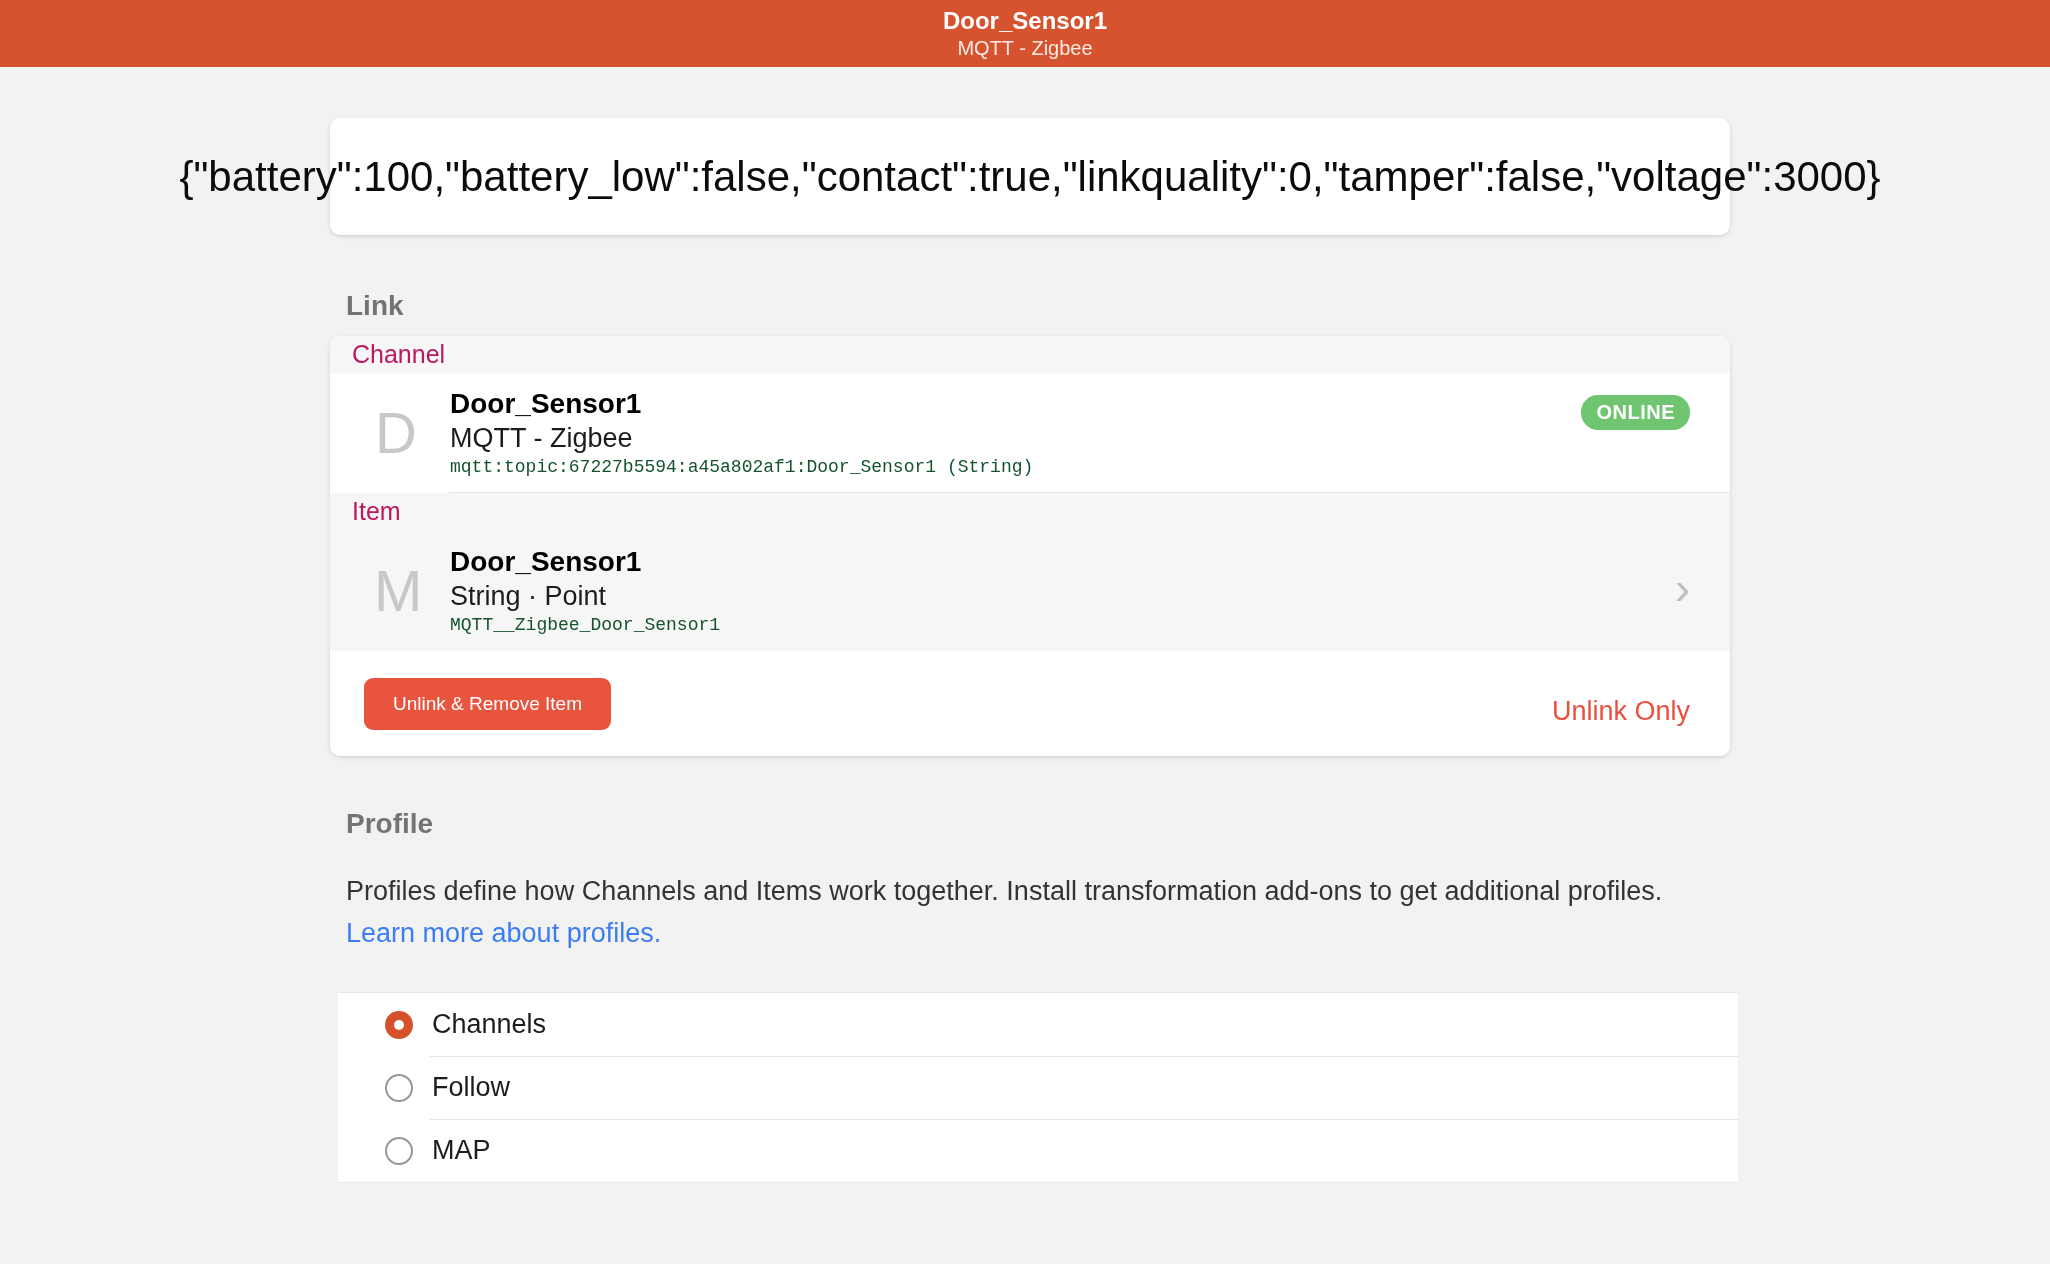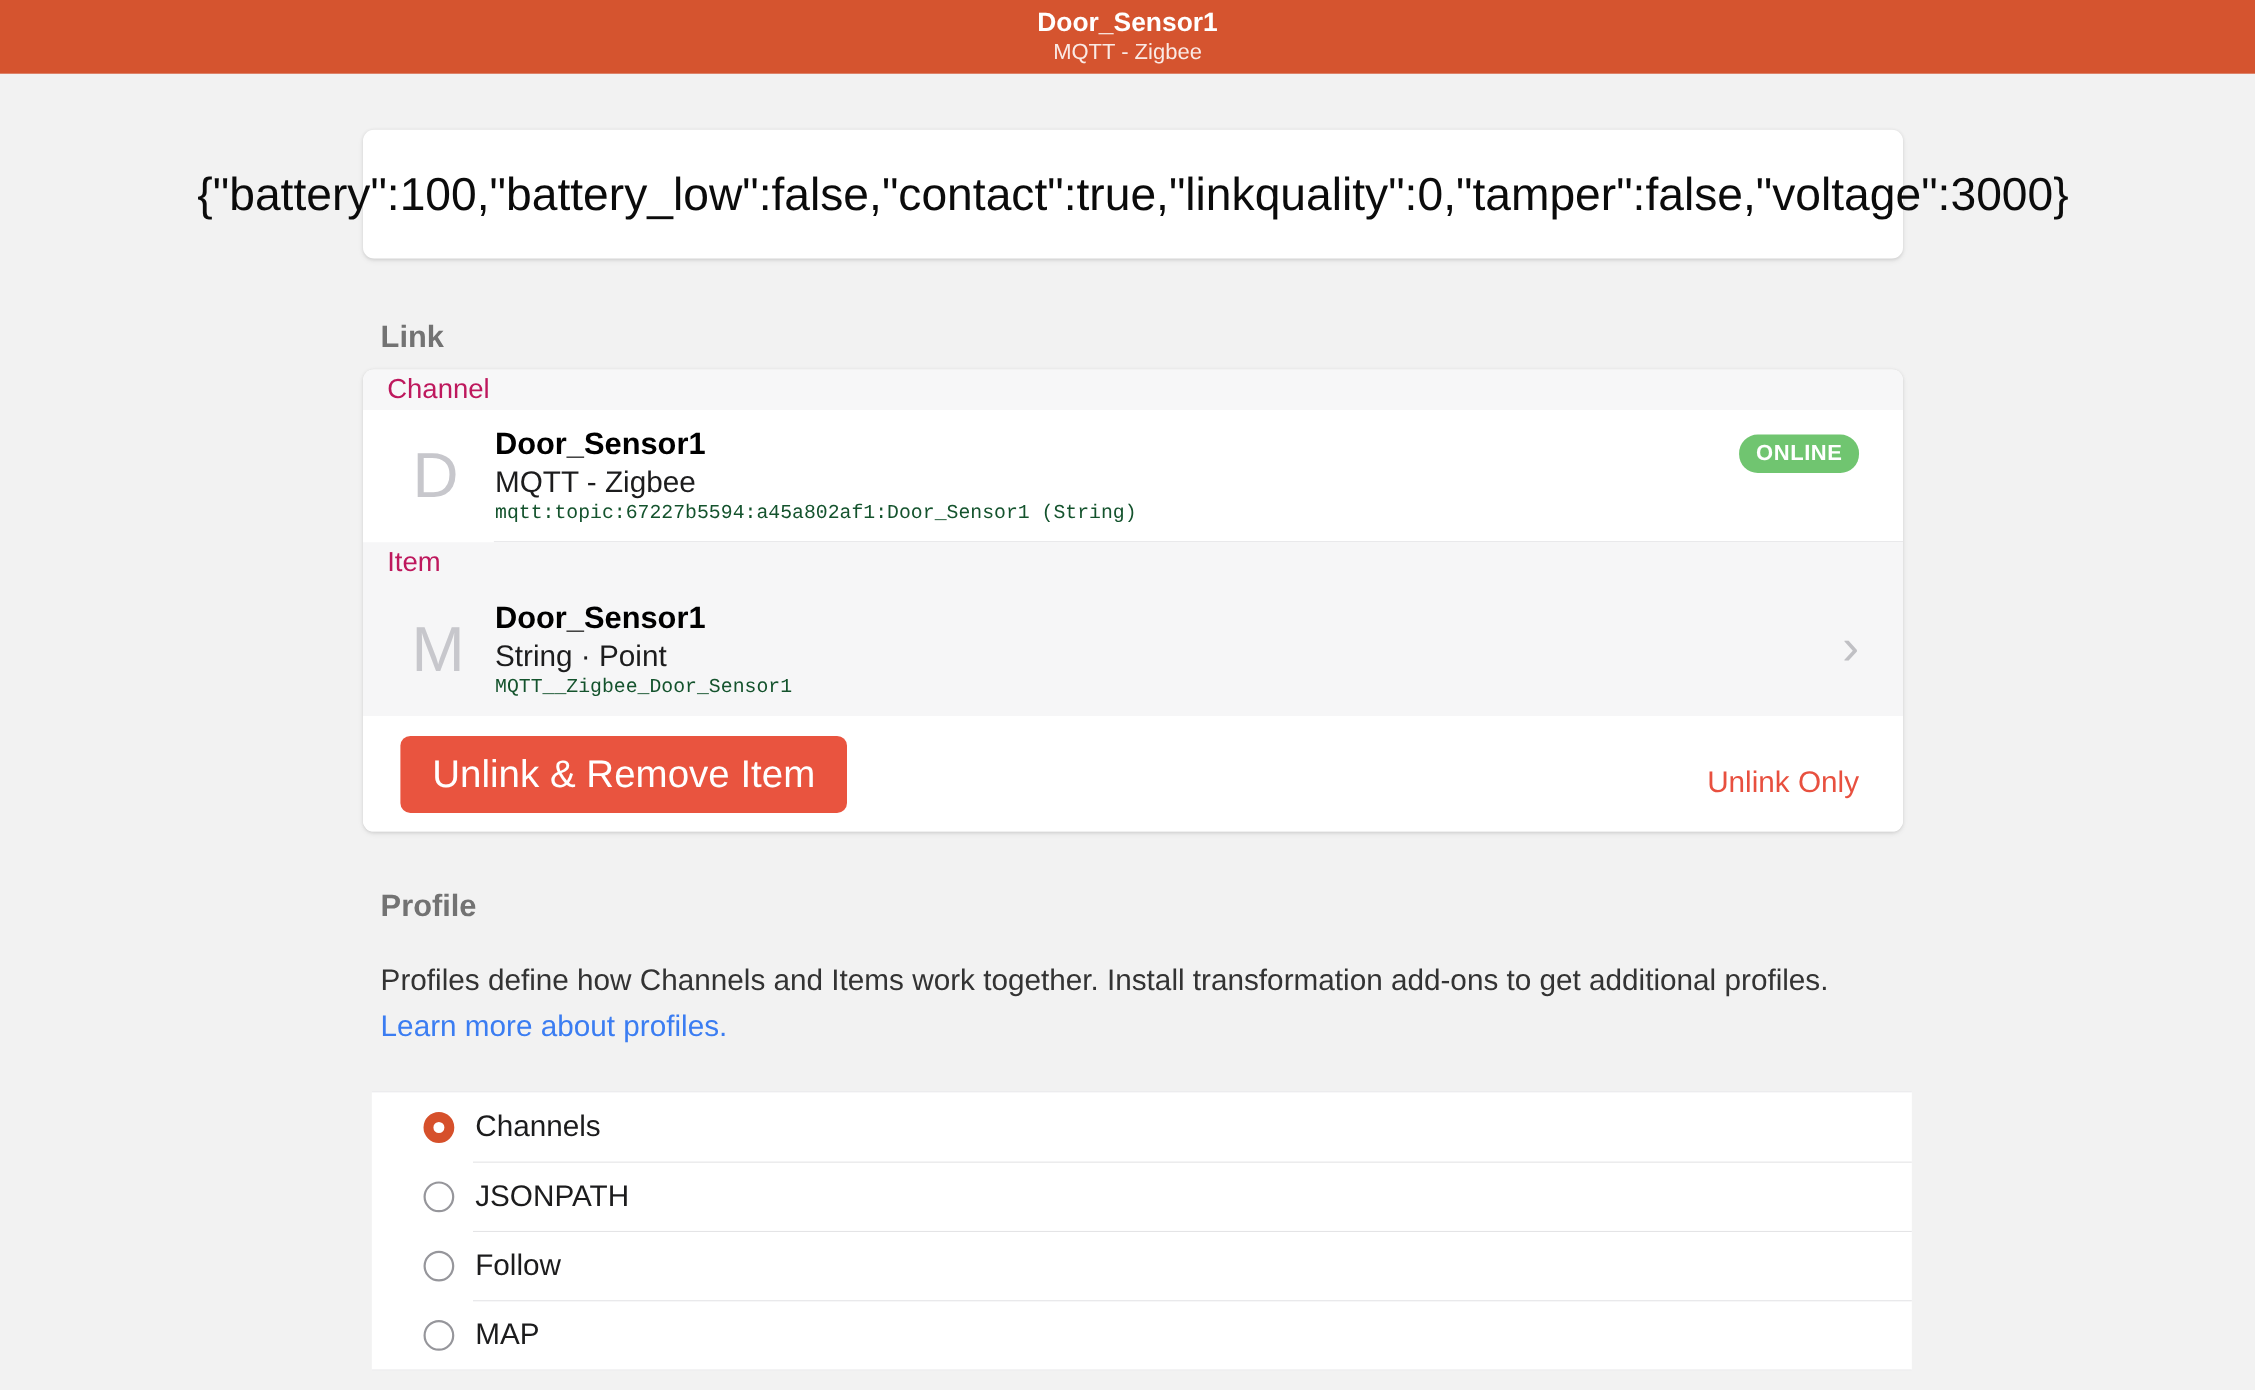--- a/index.html
+++ b/index.html
@@ -82,7 +82,7 @@
   }
   .btn-unlink-remove{
     background:var(--button-red);color:#fff;border:none;cursor:pointer;
-    font-family:inherit;font-size:35px;padding:15px 29px;border-radius:9px;
+    font-family:inherit;font-size:19px;padding:15px 29px;border-radius:9px;
   }
   .link-unlink-only{
     color:var(--link-red);font-size:27px;font-weight:500;cursor:pointer;text-decoration:none;margin-top:15px;

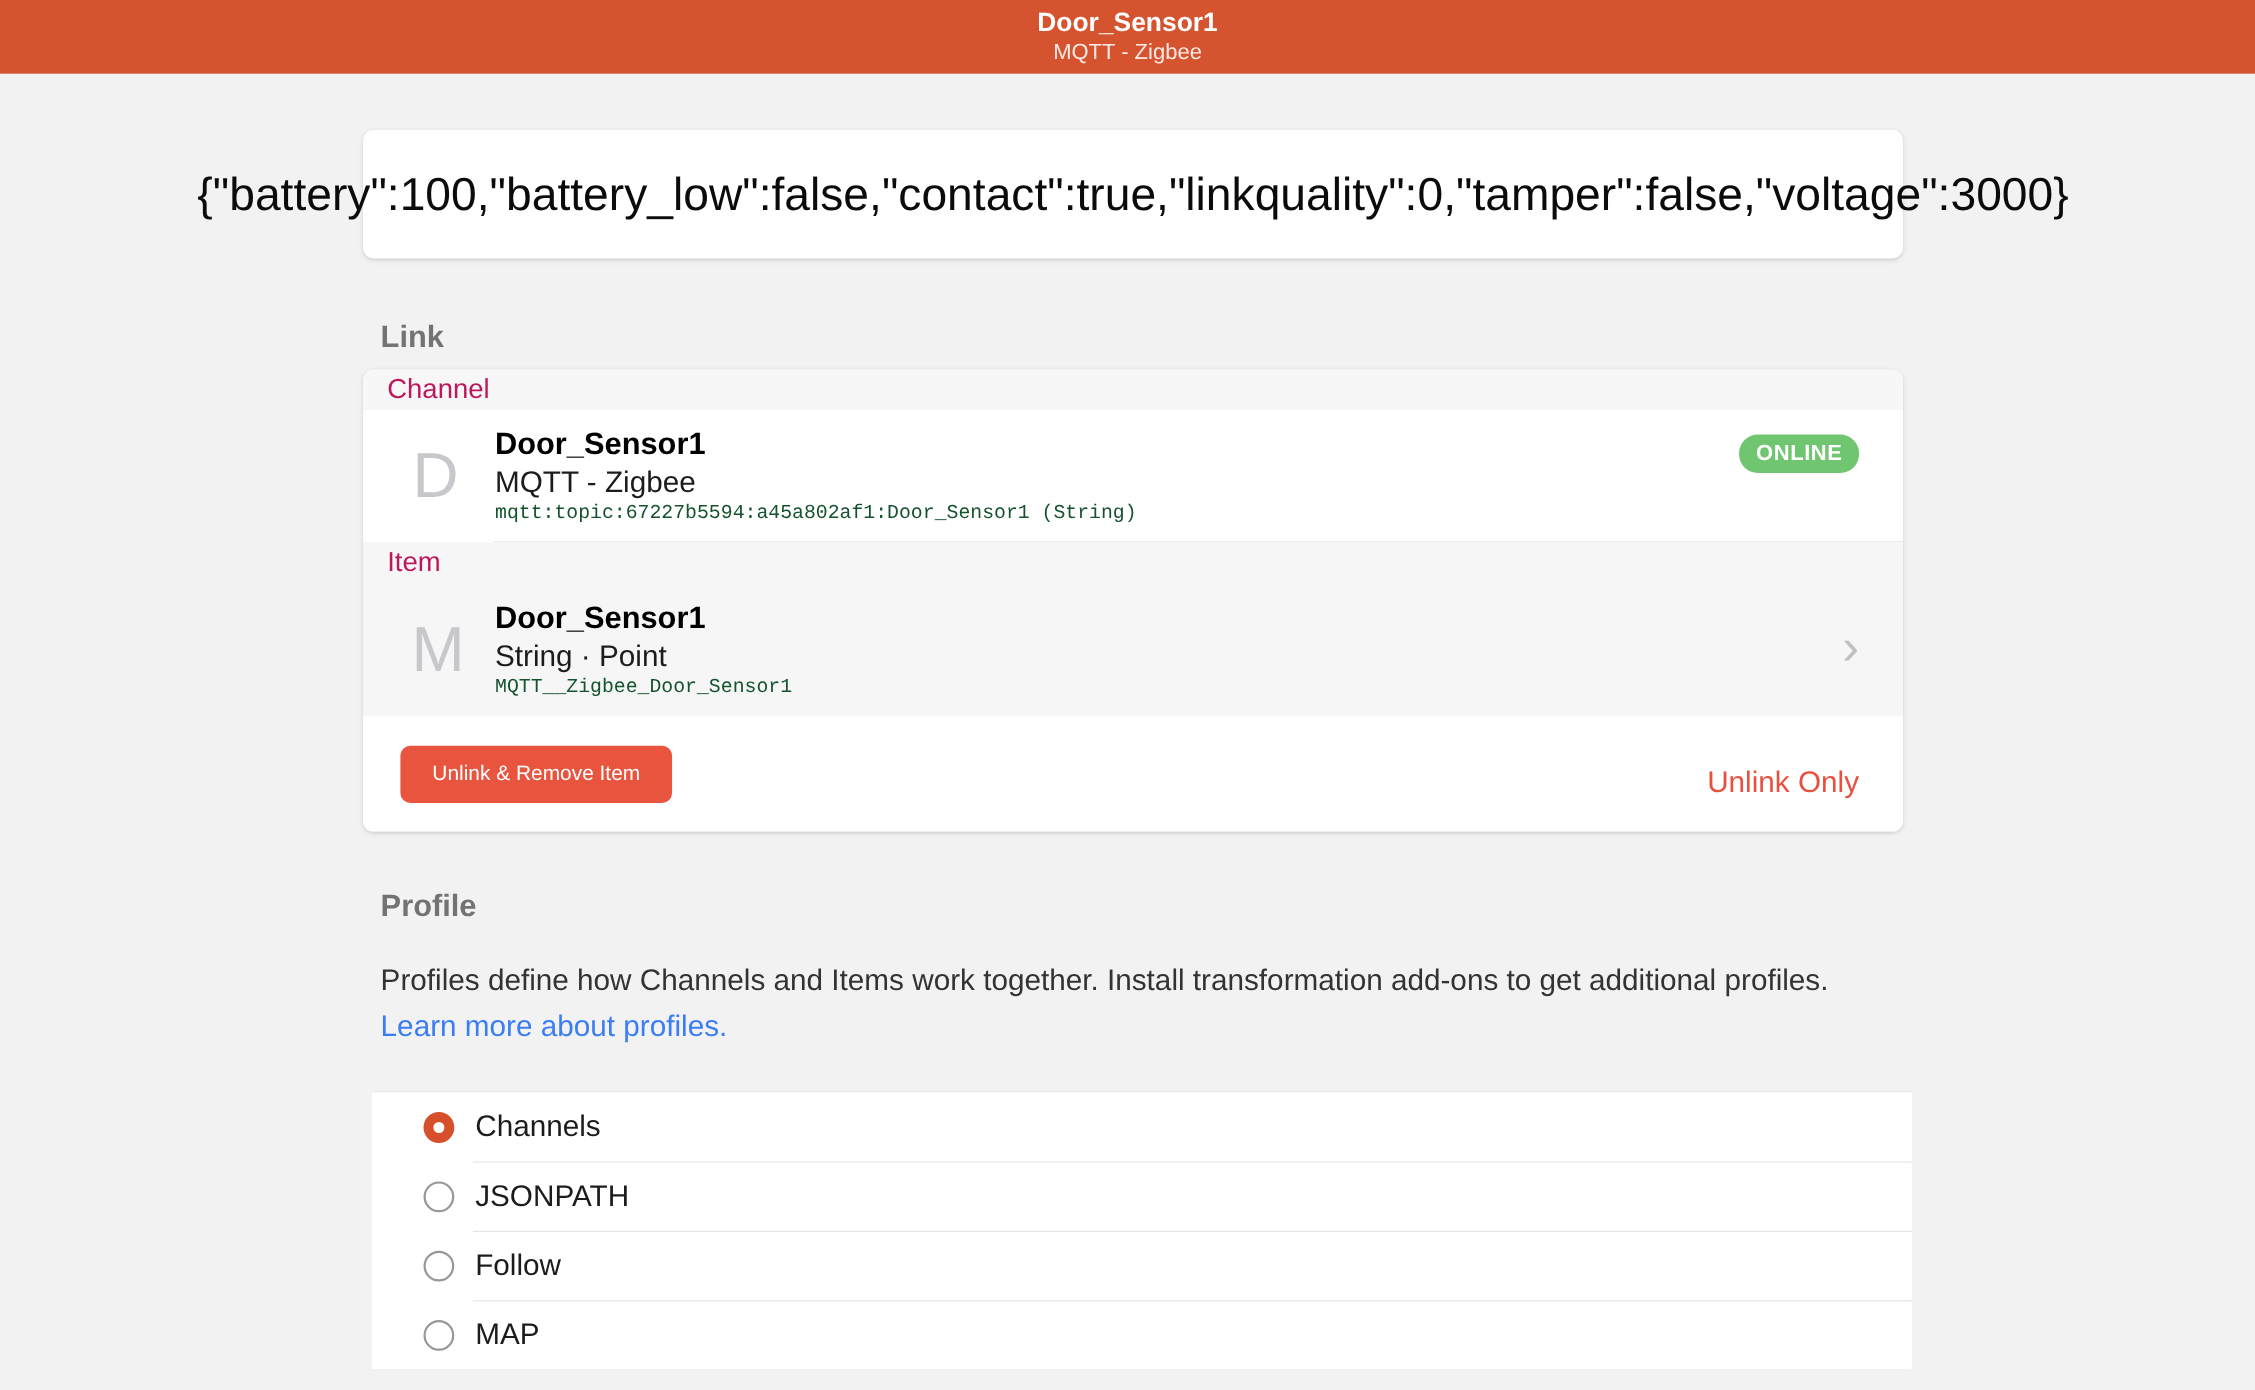--- a/index.html
+++ b/index.html
@@ -173,10 +173,6 @@
     </div>
     <div class="radio-row">
       <span class="radio-outer"></span>
-      <span class="radio-label">JSONPATH</span>
-    </div>
-    <div class="radio-row">
-      <span class="radio-outer"></span>
       <span class="radio-label">Follow</span>
     </div>
     <div class="radio-row">

